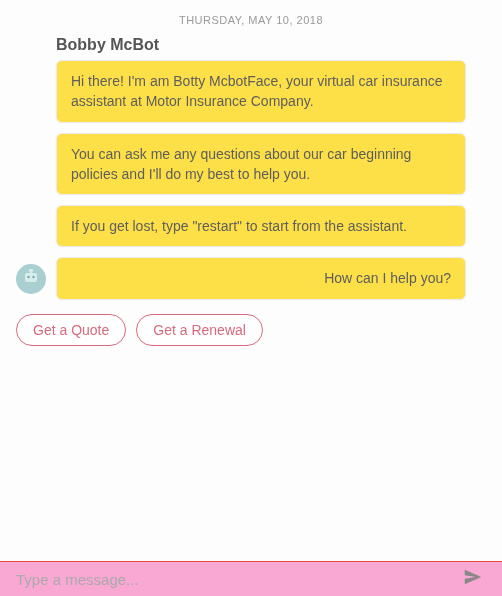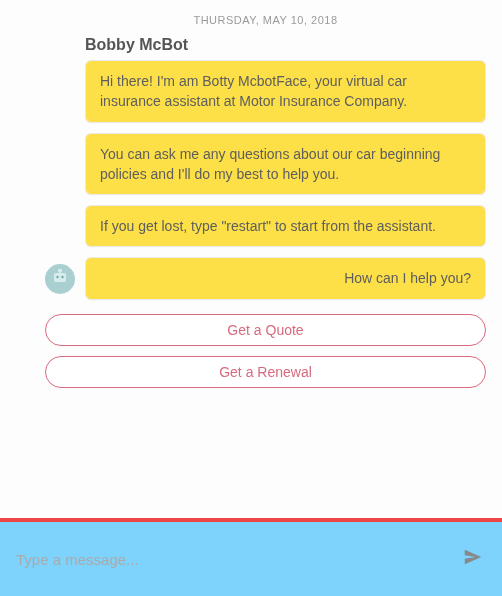--- a/index.html
+++ b/index.html
@@ -16,7 +16,6 @@
     flex: 1;
     padding: 14px 16px 0 16px;
     overflow: hidden;
-    margin-left: 29px;
   }
   .date-header {
     text-align: center;

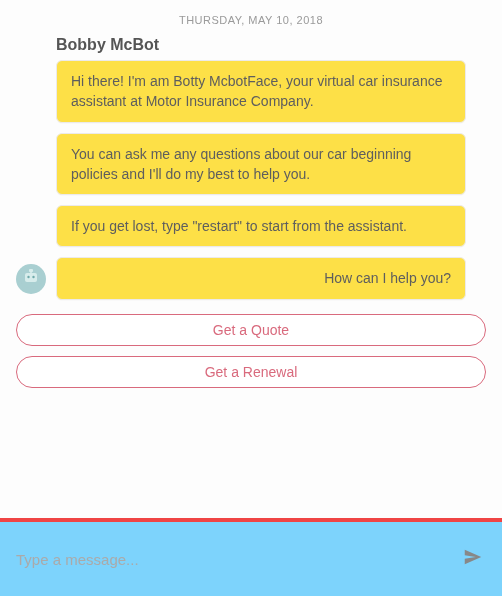--- a/index.html
+++ b/index.html
@@ -66,7 +66,6 @@
     gap: 10px;
     margin-top: 14px;
     margin-left: 0;
-    flex-direction: column;
   }
   .qr-btn {
     border: 1.5px solid #d96a7d;

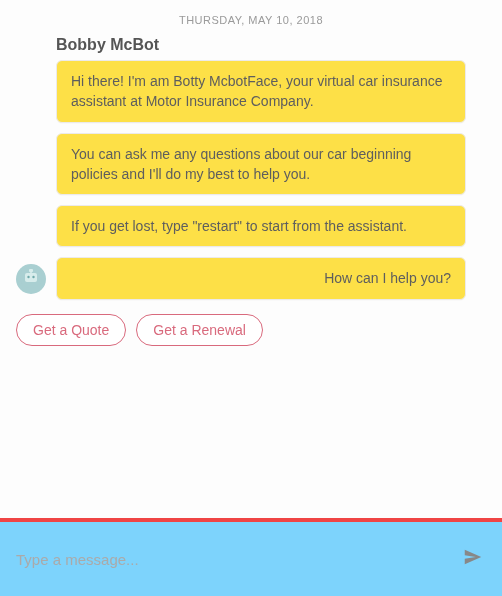--- a/index.html
+++ b/index.html
@@ -78,11 +78,11 @@
     font-family: inherit;
   }
   .input-bar {
-    border-top: 4px solid #ef4444;
+    border-top: 1px solid #ef4444;
     display: flex;
     align-items: center;
-    padding: 24px 16px;
-    background: #7dd3fc;
+    padding: 4px 16px;
+    background: #f9a8d4;
   }
   .input-bar input {
     flex: 1;

